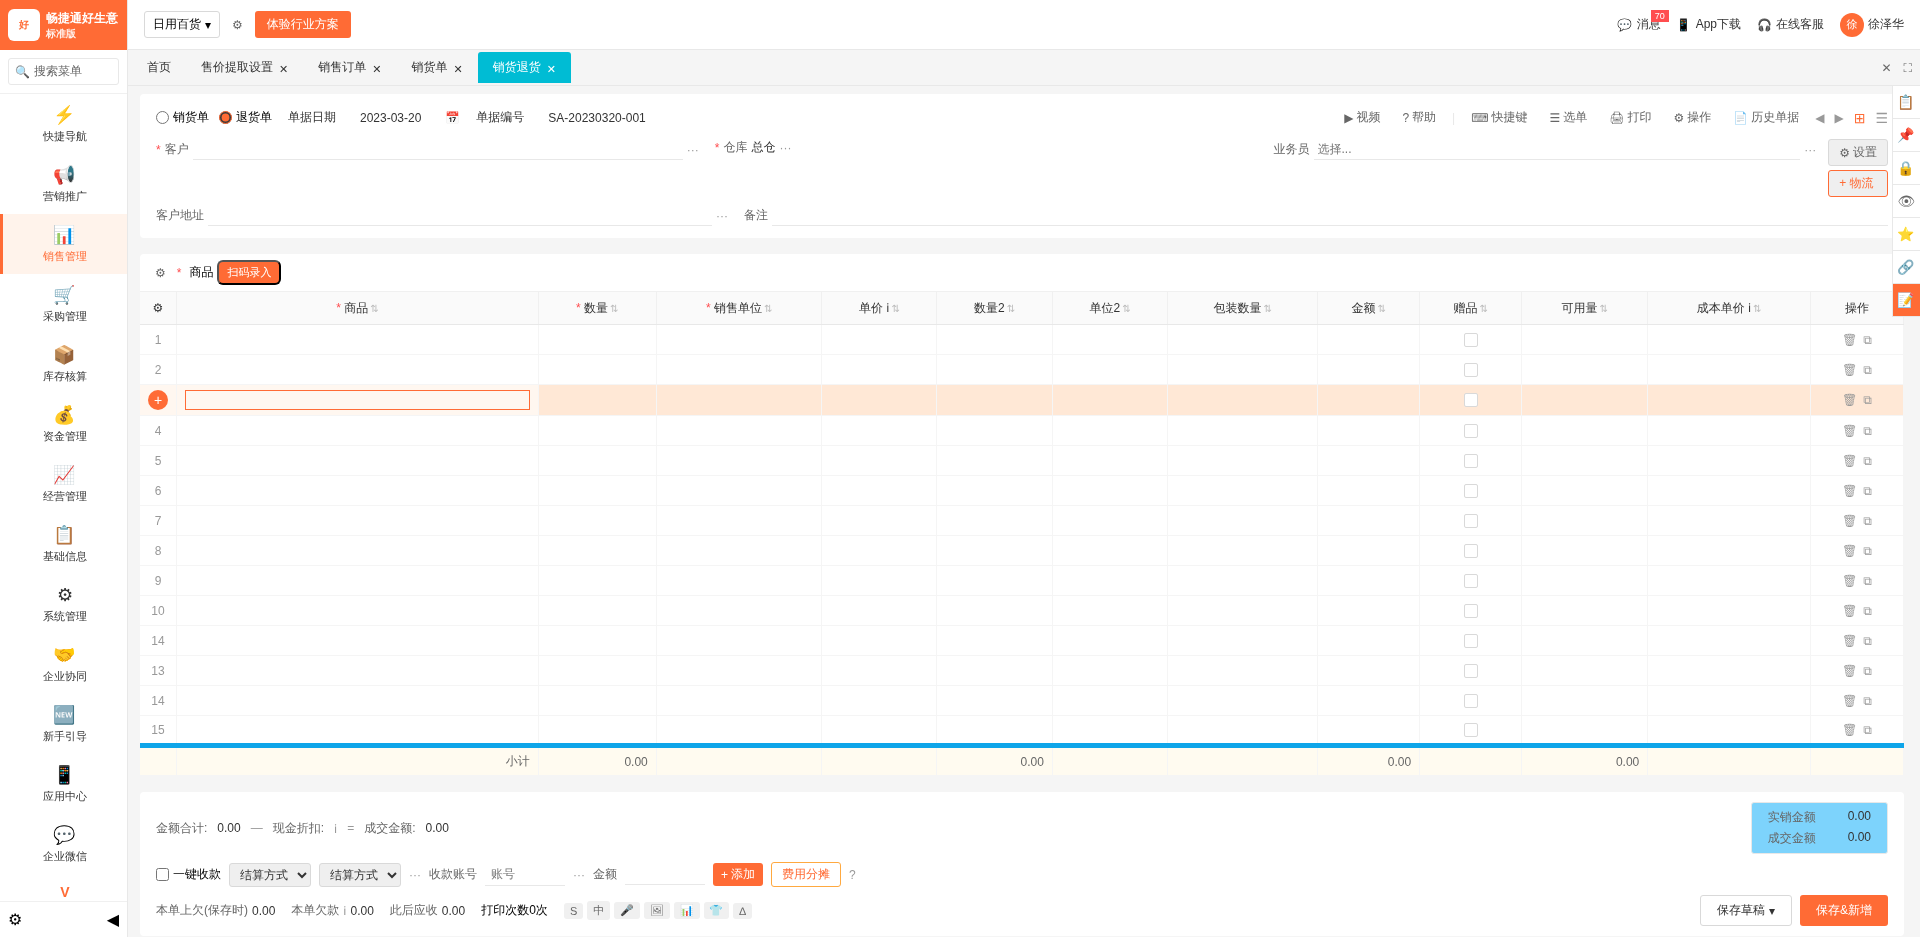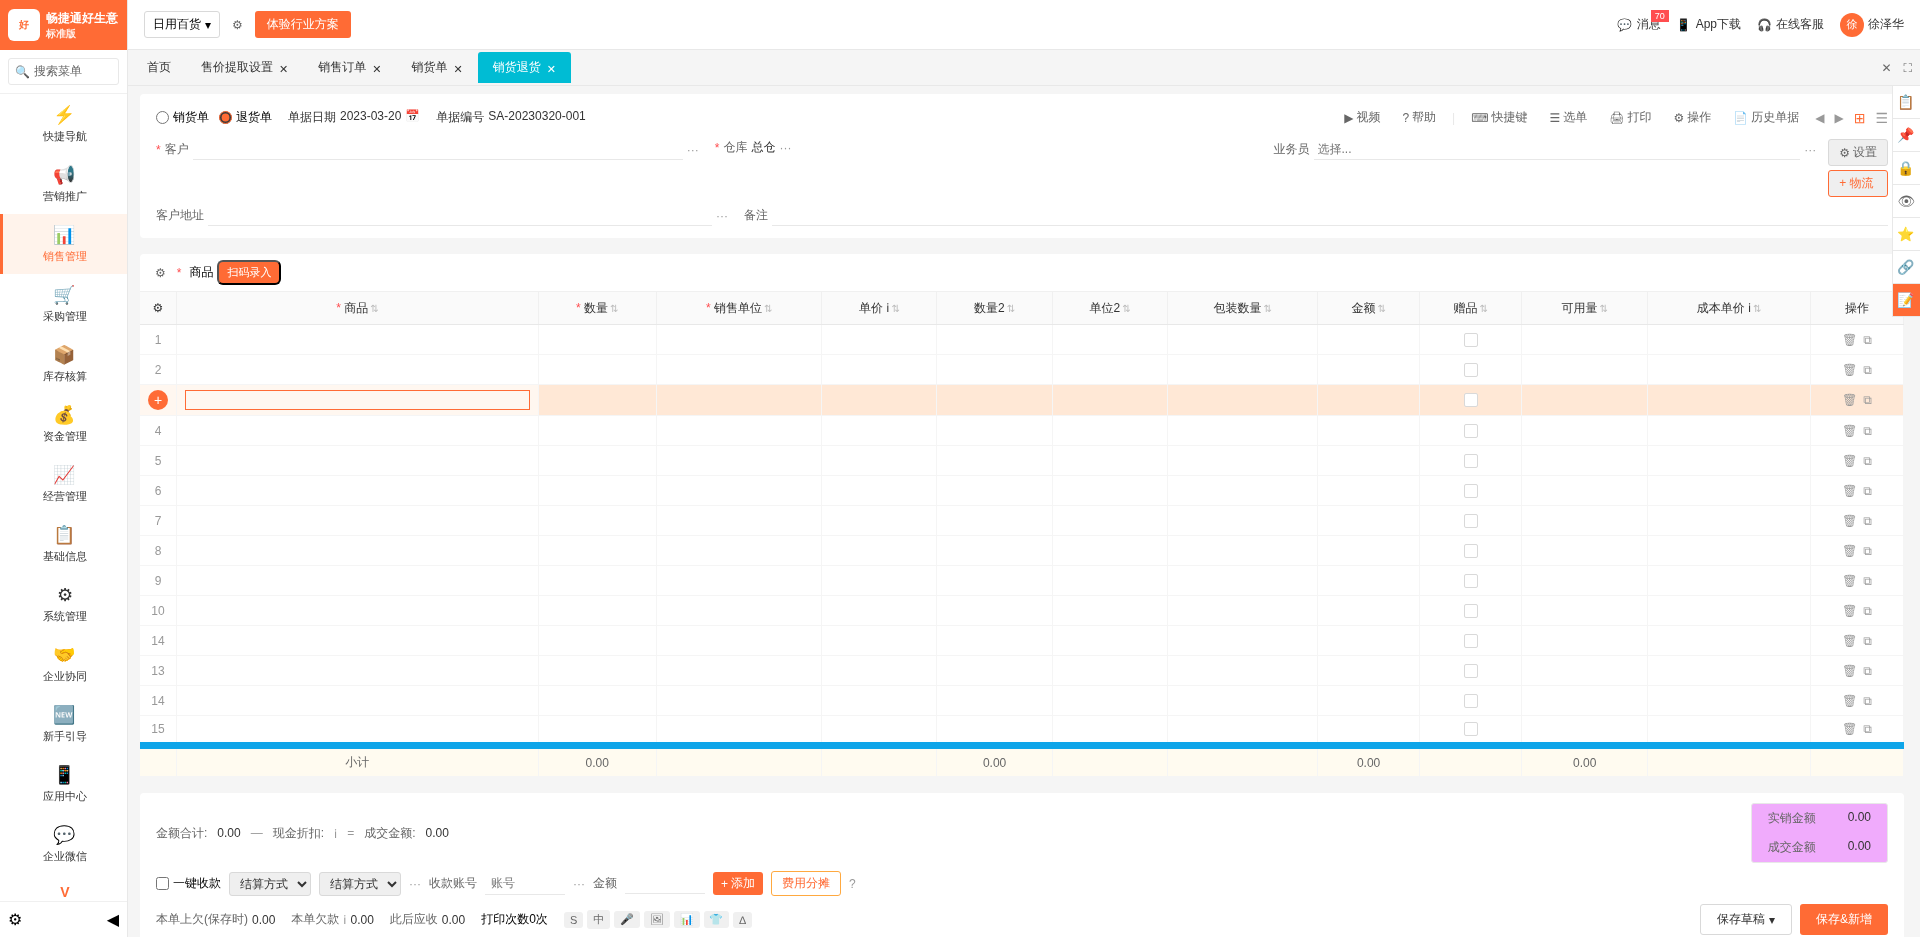--- a/index.html
+++ b/index.html
@@ -45,7 +45,7 @@
     .radio-group { display: flex; gap: 10px; align-items: center; }
     .radio-item { display: flex; align-items: center; gap: 4px; cursor: pointer; }
     .radio-item input { accent-color: #ff6b35; }
-    .form-field-group { display: flex; align-items: flex-start; gap: 4px; }
+    .form-field-group { display: flex; align-items: center; gap: 24px; }
     .form-label { color: #333; white-space: nowrap; }
     .form-value { color: #333; }
     .action-btn { display: flex; align-items: center; gap: 3px; color: #666; cursor: pointer; padding: 3px 6px; }

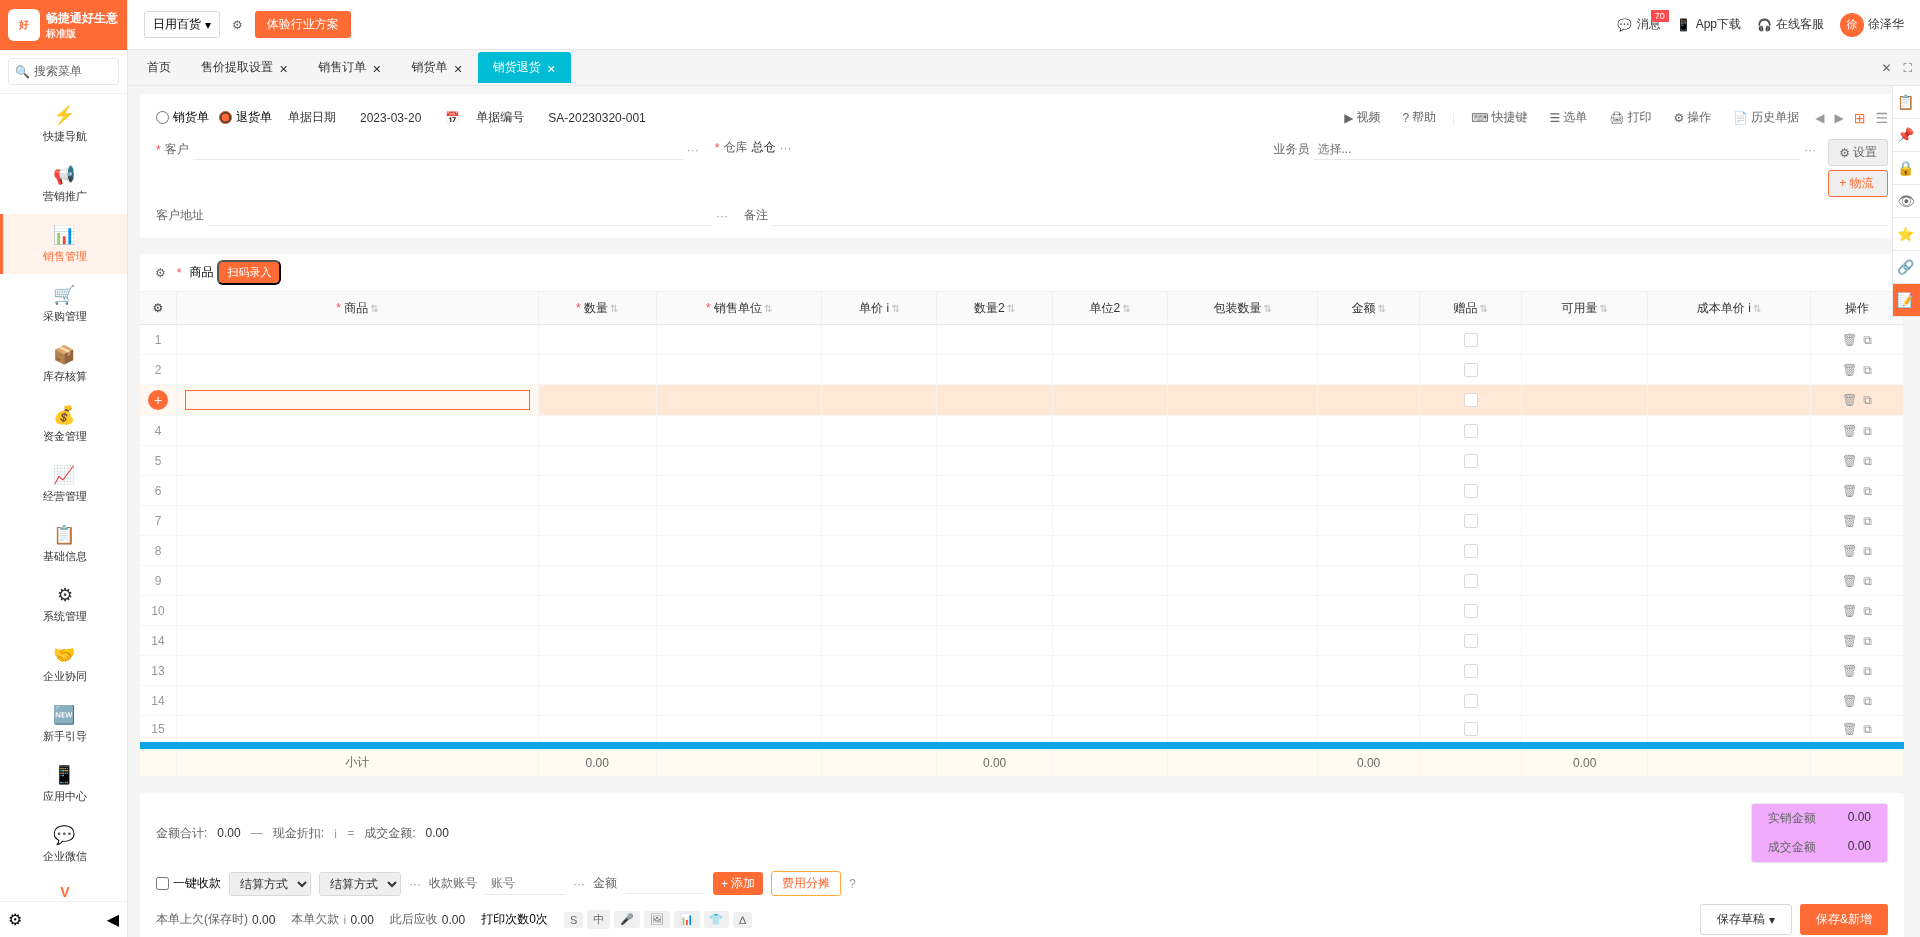--- a/index.html
+++ b/index.html
@@ -71,7 +71,7 @@
     .action-icons { display: flex; justify-content: center; gap: 6px; }
     .icon-btn { cursor: pointer; color: #999; }
     .add-row-btn { width: 20px; height: 20px; background: #ff6b35; color: white; border-radius: 50%; display: flex; align-items: center; justify-content: center; cursor: pointer; font-size: 14px; line-height: 1; }
-    .subtotal-row td { background: #fffbf0; font-weight: normal; color: #666; border-top: 7px solid #0ea5e9; }
+    .subtotal-row td { background: #fffbf0; font-weight: normal; color: #666; border-top: 5px solid #0ea5e9; text-align: right; }
     .footer-label { color: #666; }
     .footer-value { color: #333; }
     .footer-dash { color: #999; }

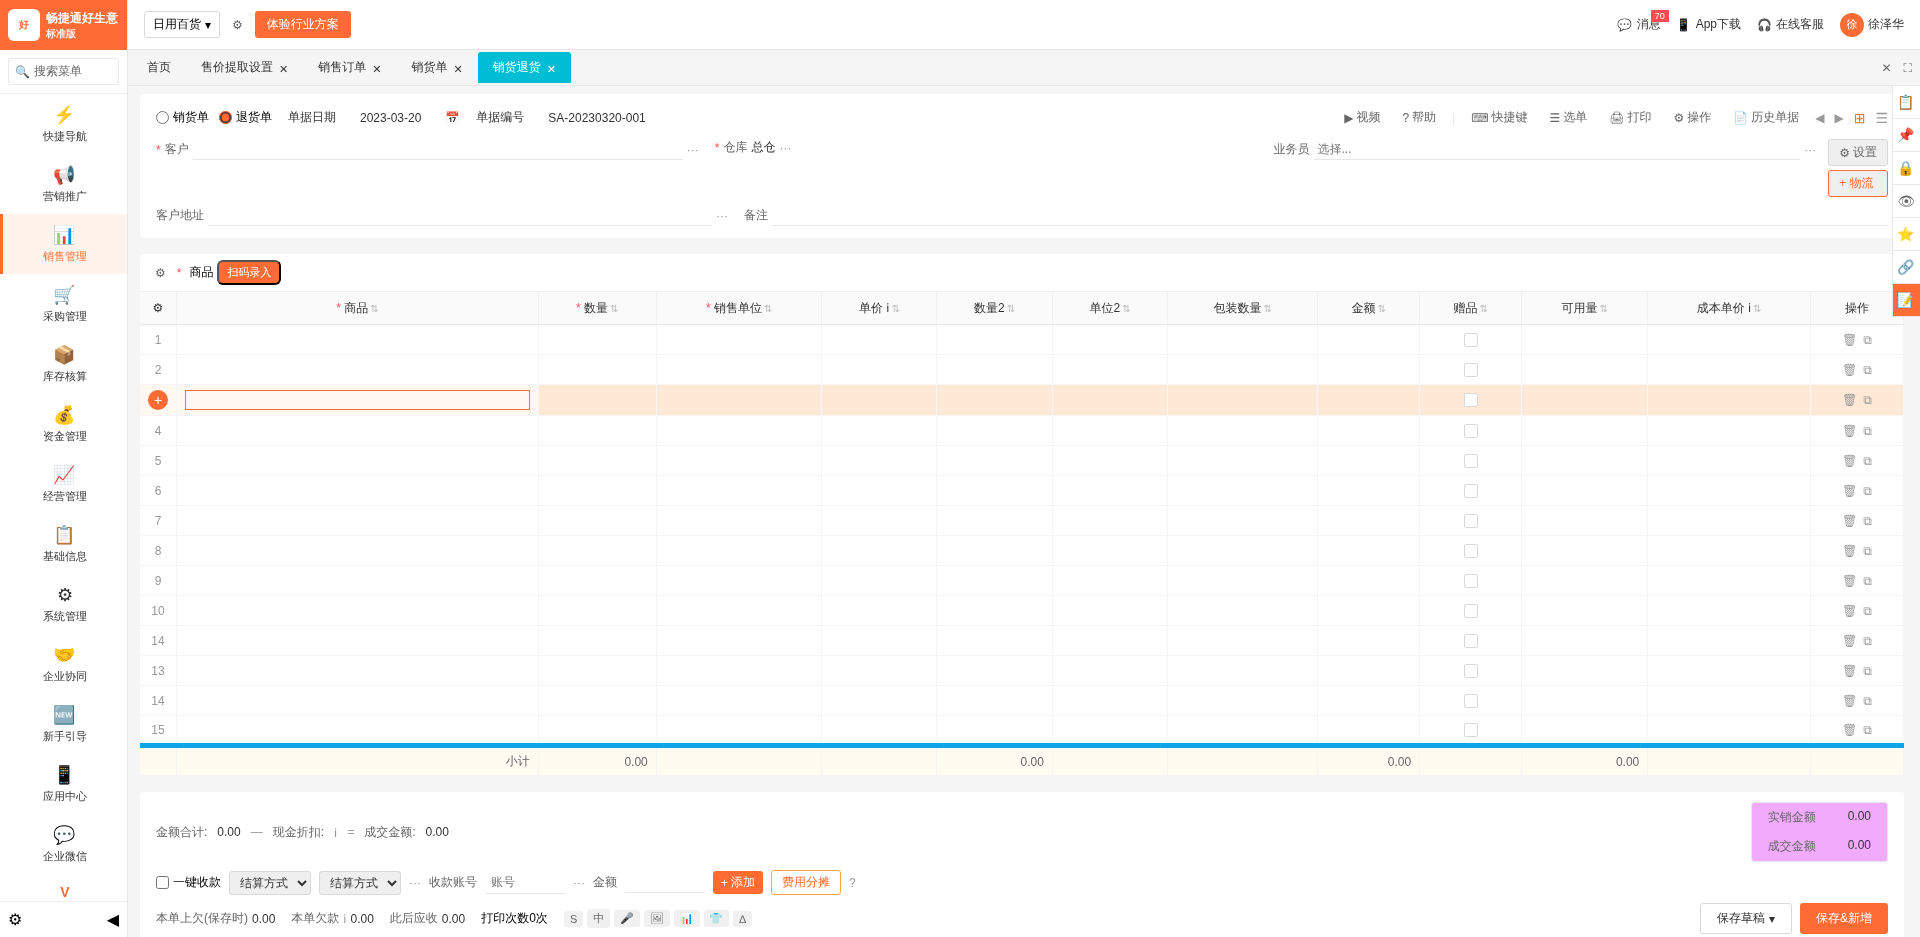--- a/index.html
+++ b/index.html
@@ -775,7 +775,7 @@
         <span class="footer-label">成交金额:</span>
         <span class="footer-value">0.00</span>
 
-        <div style="margin-left:auto;background:#f0abfc;border:1px solid #e8e8e8;border-radius:3px;padding:6px 16px;display:flex;flex-direction:column;gap:12px;">
+        <div style="margin-left:auto;background:#7dd3fc;border:1px solid #e8e8e8;border-radius:3px;padding:6px 16px;display:flex;flex-direction:column;gap:4px;">
           <div style="display:flex;justify-content:space-between;gap:32px;">
             <span class="summary-label">实销金额</span>
             <span class="summary-value">0.00</span>

